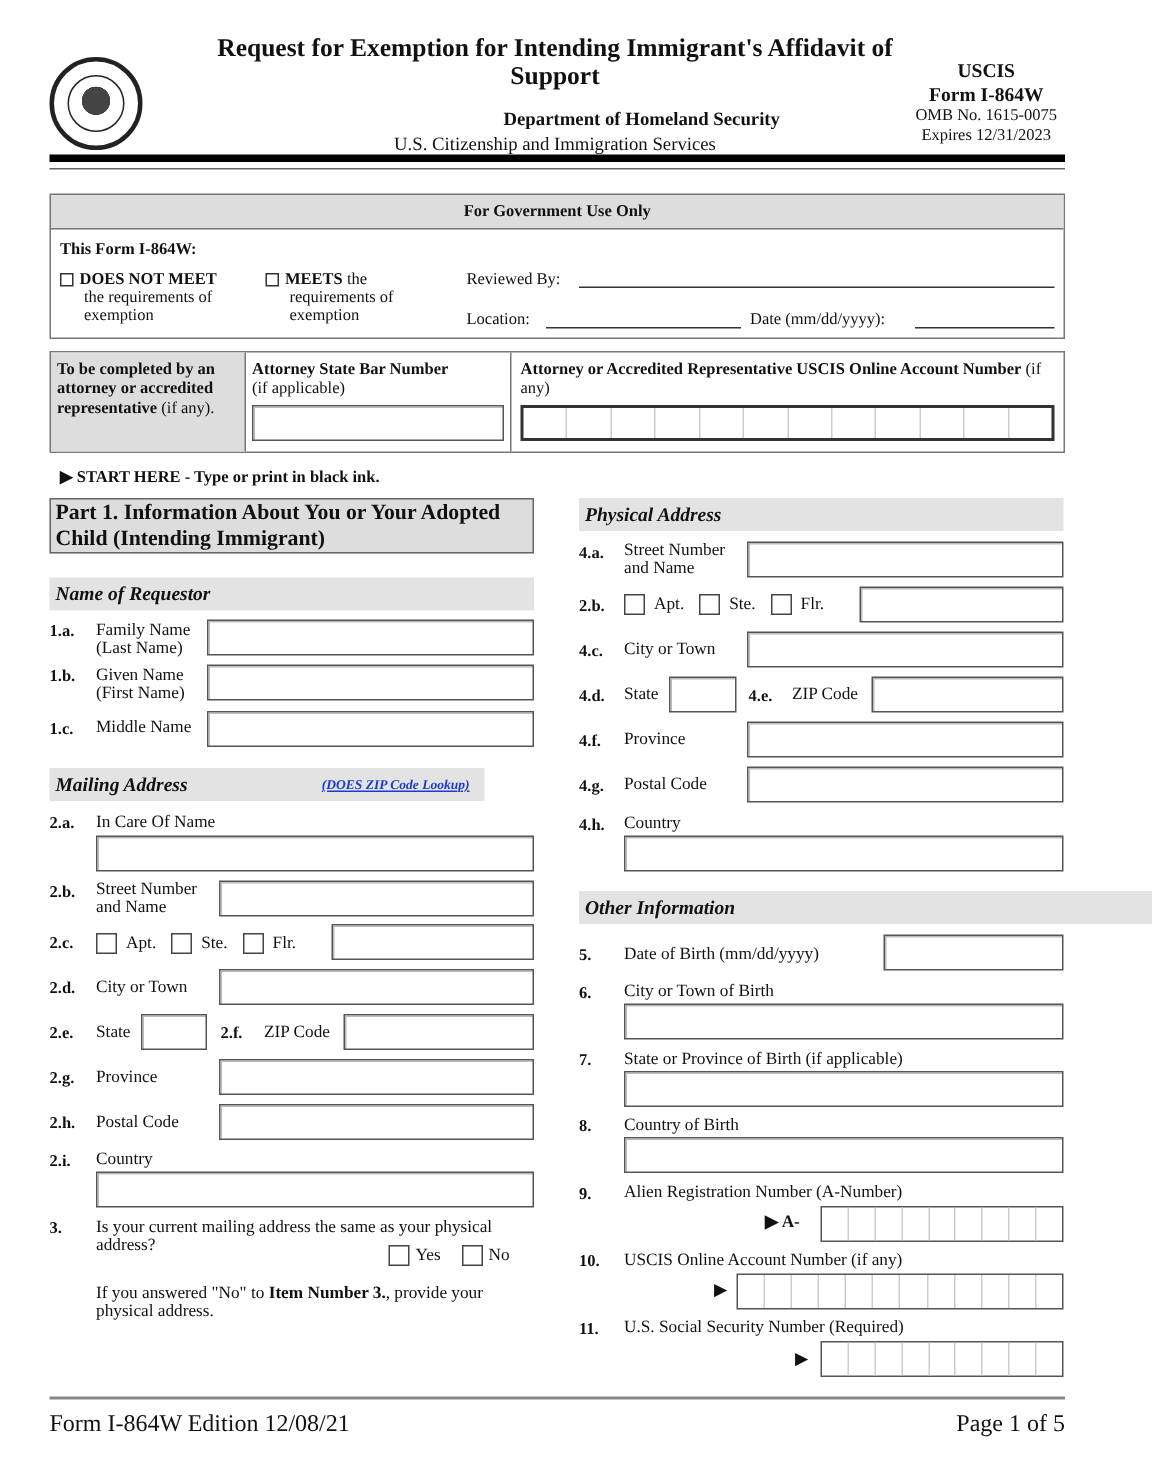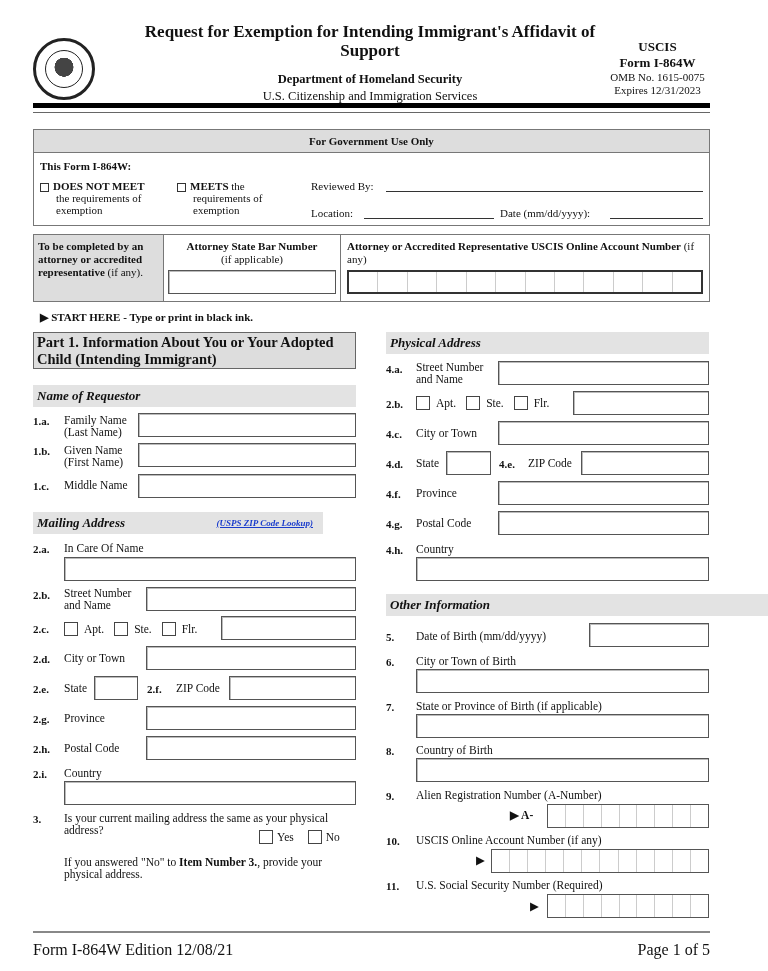--- a/index.html
+++ b/index.html
@@ -8,7 +8,7 @@
   .seal { left: 33px; top: 38px; width: 62px; height: 62px; border-radius: 50%; border: 3px solid #222; background: #fff; }
   .seal .inner { position: absolute; left: 9px; top: 9px; width: 38px; height: 38px; border-radius: 50%; border: 1px solid #222; background: radial-gradient(circle at 50% 45%, #444 0 35%, #fff 36%); }
   .title { left: 140px; top: 22px; width: 460px; text-align: center; font-weight: bold; font-size: 17px; line-height: 19px; }
-  .dept { left: 220px; top: 72px; width: 300px; text-align: center; font-weight: bold; font-size: 12.5px; }
+  .dept { left: 220px; top: 72px; width: 300px; text-align: right; font-weight: bold; font-size: 12.5px; }
   .agency { left: 220px; top: 89px; width: 300px; text-align: center; font-size: 12.5px; }
   .uscis { left: 600px; top: 39px; width: 115px; text-align: center; font-weight: bold; font-size: 13px; line-height: 16px; }
   .omb { left: 600px; top: 71px; width: 115px; text-align: center; font-size: 11px; line-height: 13px; }

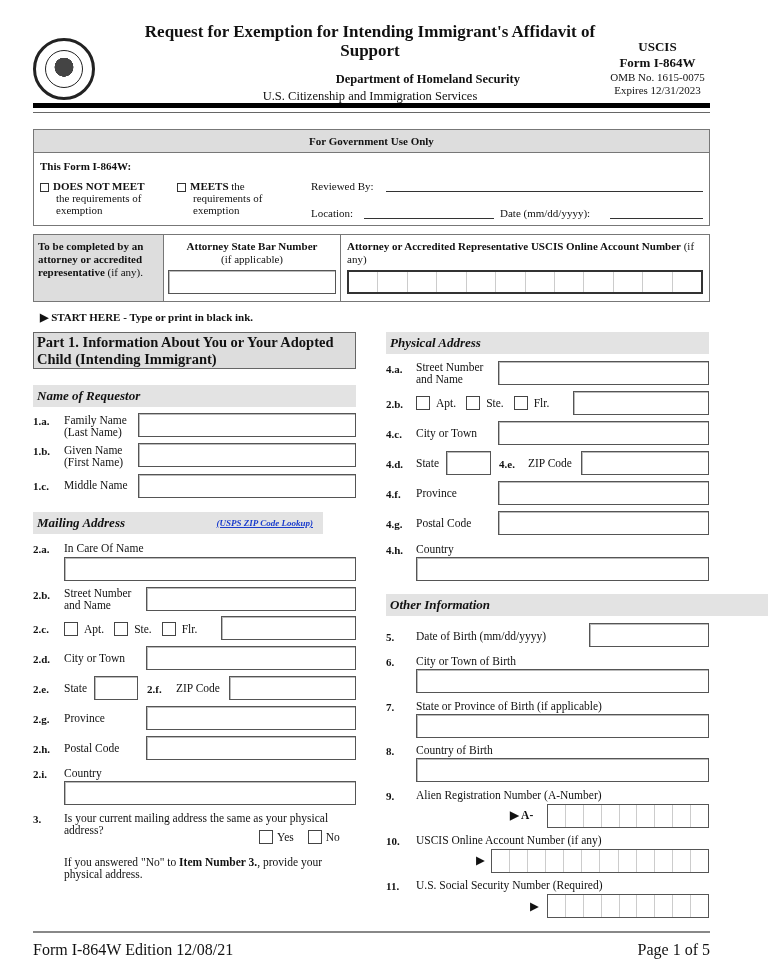--- a/index.html
+++ b/index.html
@@ -22,7 +22,7 @@
   .att { left: 33px; top: 234px; width: 677px; height: 68px; border: 1px solid #777; display: flex; }
   .att .c1 { width: 130px; background: #ddd; border-right: 1px solid #777; padding: 5px 4px; font-weight: bold; font-size: 11px; line-height: 13px; }
   .att .c2 { width: 135px; border-right: 1px solid #777; padding: 5px 6px; font-weight: bold; font-size: 11px; line-height: 13px; display: flex; }
-  .att .c3 { width: 177px; border-right: 1px solid #777; padding: 5px 4px; font-size: 11px; line-height: 13px; text-align: center; }
+  .att .c3 { width: 177px; border-right: 1px solid #777; padding: 5px 4px; font-size: 11px; line-height: 13px; }
   .att .c4 { flex: 1; padding: 5px 6px; font-size: 11px; line-height: 13px; }
   .box { border: 1px solid #555; background: #fff; box-shadow: inset 1px 1px 0 #bbb; }
   .bigcb { width: 14px; height: 14px; border: 1px solid #444; display: inline-block; flex: none; margin-right: 8px; }

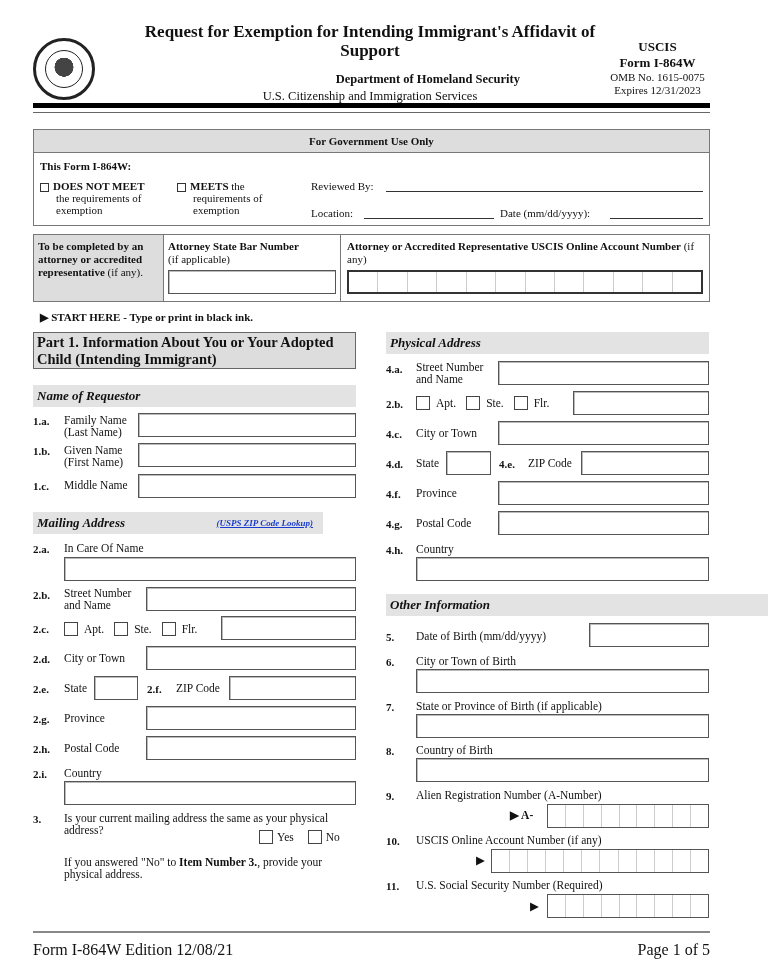--- a/index.html
+++ b/index.html
@@ -123,7 +123,7 @@
 
 <div class="abs sec" style="left:33px;top:512px;width:290px;">
   <span>Mailing Address</span>
-  <span class="link abs" style="right:10px;top:0;">(USPS ZIP Code Lookup)</span>
+  <span class="link abs" style="right:10px;top:0;">(DOES ZIP Code Lookup)</span>
 </div>
 
 <div class="abs num" style="left:33px;top:543px;">2.a.</div>

